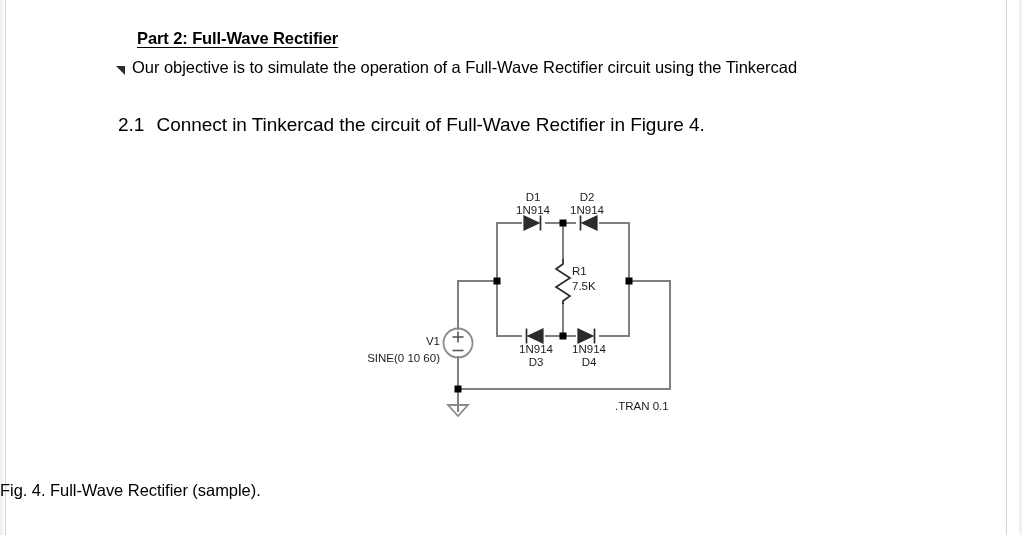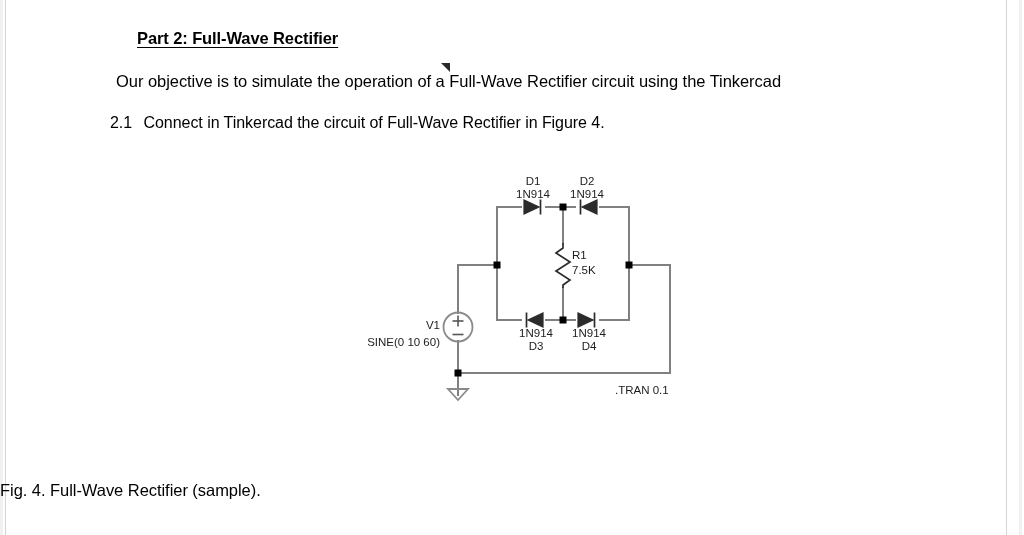--- a/index.html
+++ b/index.html
@@ -62,7 +62,6 @@
     display: flex;
     align-items: center;
     white-space: nowrap;
-    flex-direction: column;
   }
   #collapse-marker {
     width: 0;

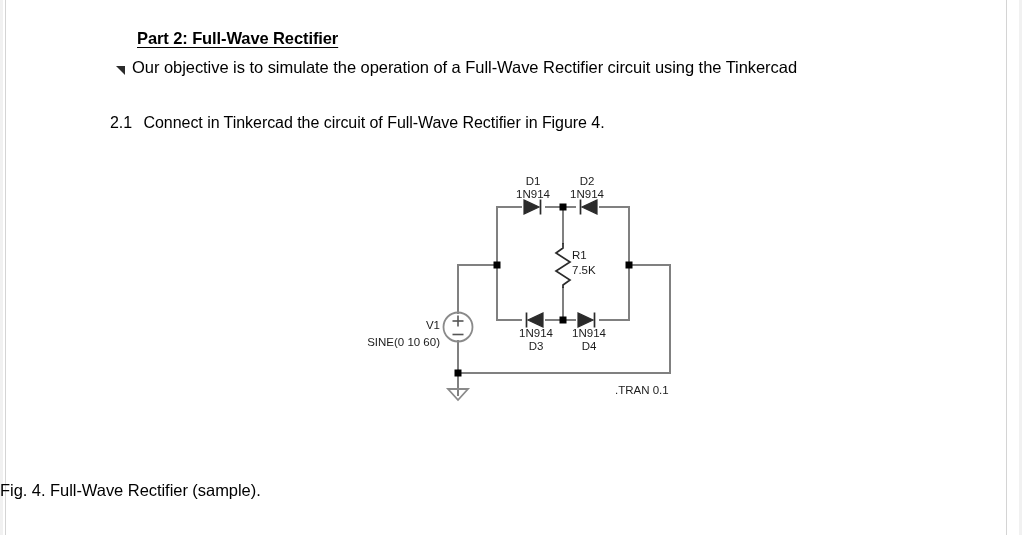--- a/index.html
+++ b/index.html
@@ -80,9 +80,9 @@
   
   #step-row {
     position: absolute;
-    left: 110px;
+    left: 118px;
     top: 114px;
-    font-size: 16px;
+    font-size: 19px;
     white-space: nowrap;
     letter-spacing: -0.05px;
   }

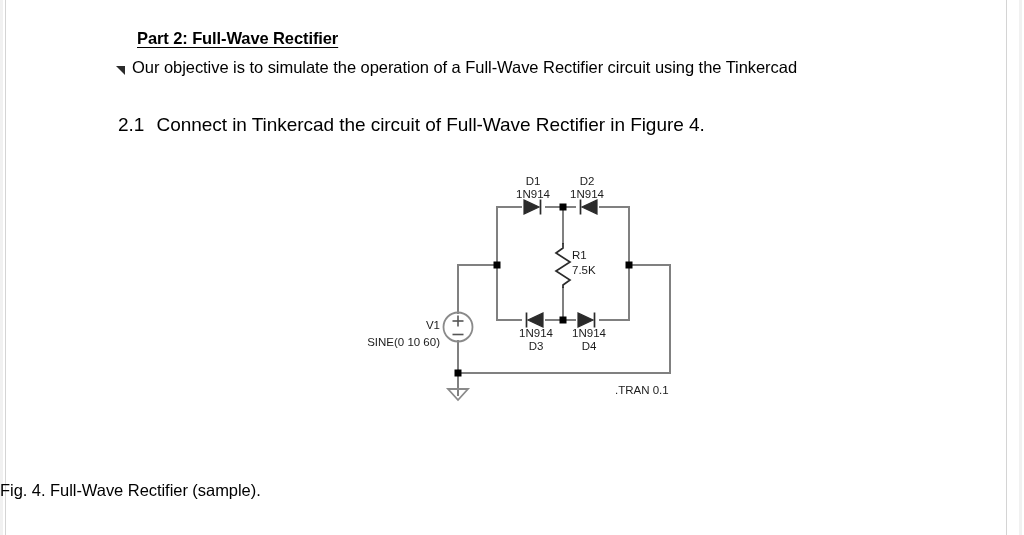--- a/index.html
+++ b/index.html
@@ -92,7 +92,7 @@
   #circuit-figure {
     position: absolute;
     left: 0px;
-    top: 0px;
+    top: 16px;
     width: 1024px;
     height: 434px;
     pointer-events: none;

